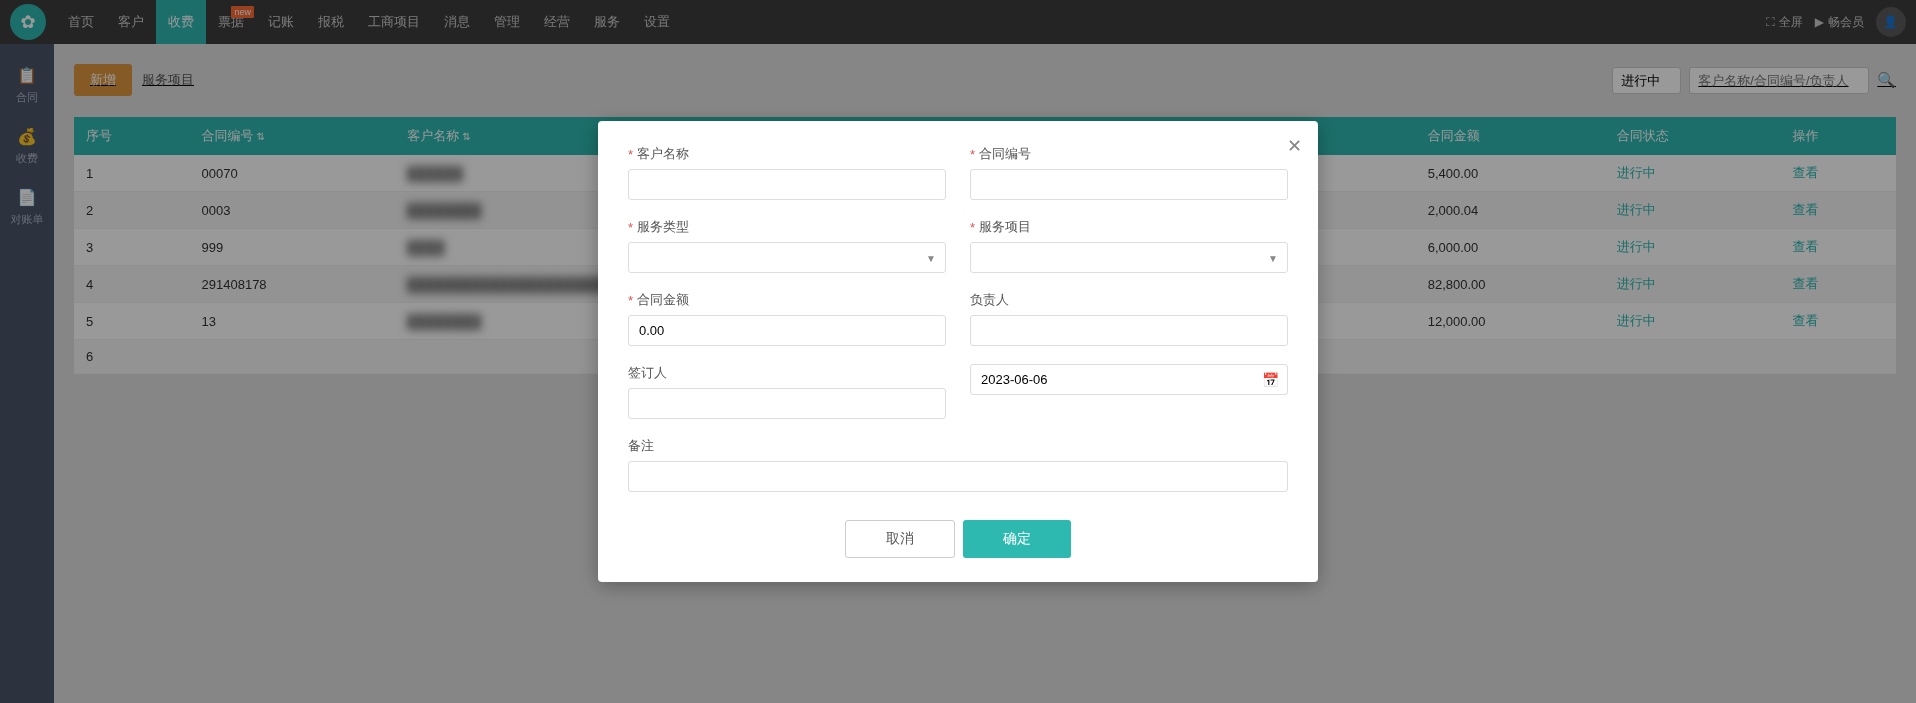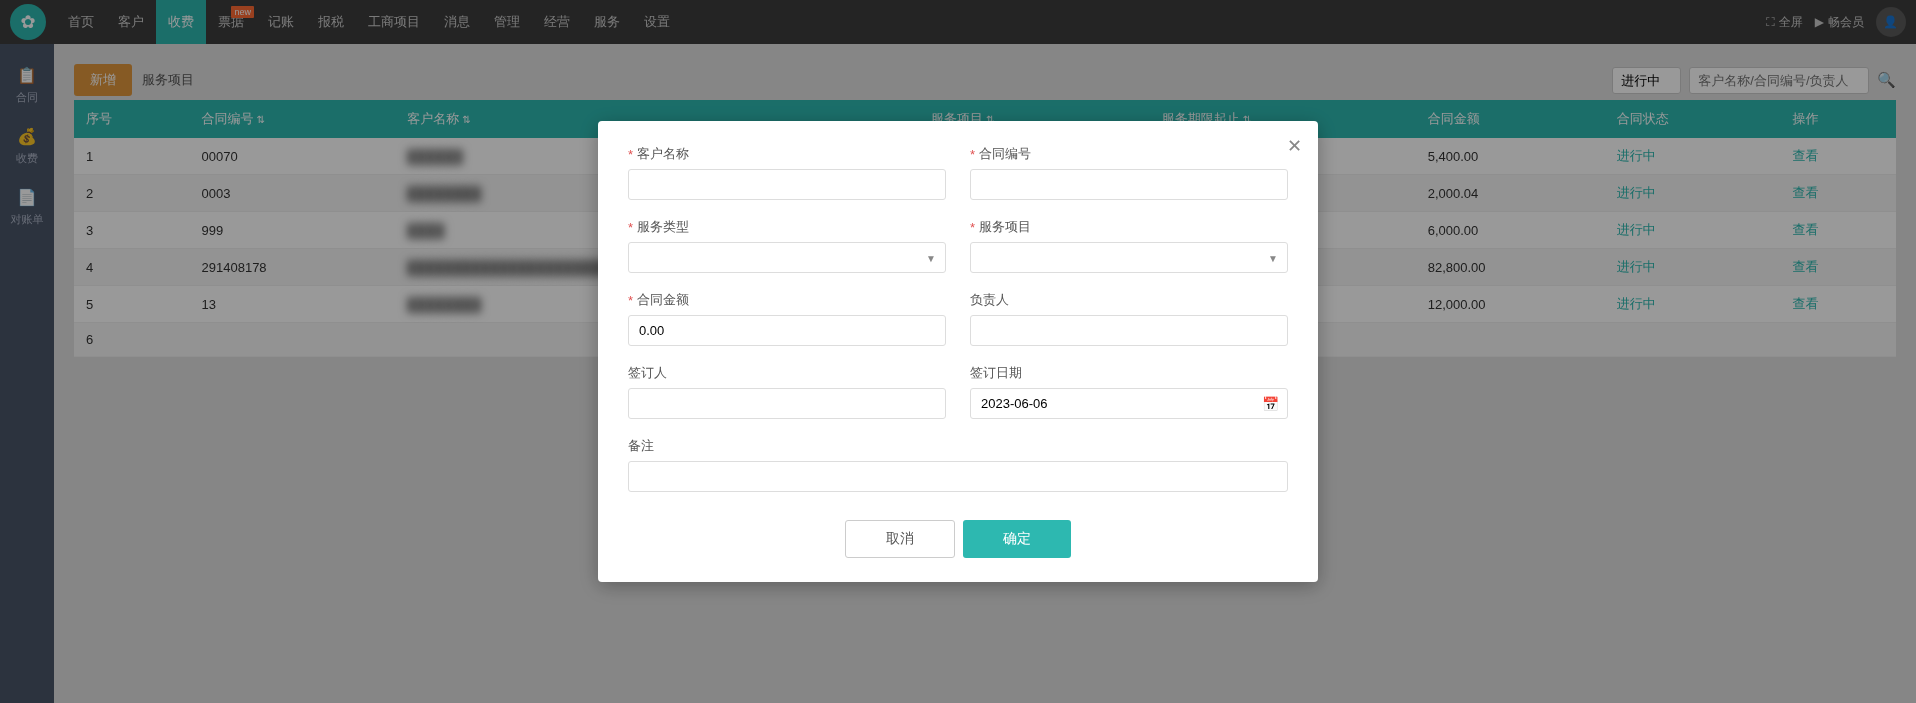--- a/index.html
+++ b/index.html
@@ -109,7 +109,8 @@
       display: flex;
       align-items: center;
       gap: 10px;
-      margin-bottom: 4px;
+      margin-bottom: 21px;
+      text-decoration: underline;
     }
     .btn-new {
       background: #e0963c;

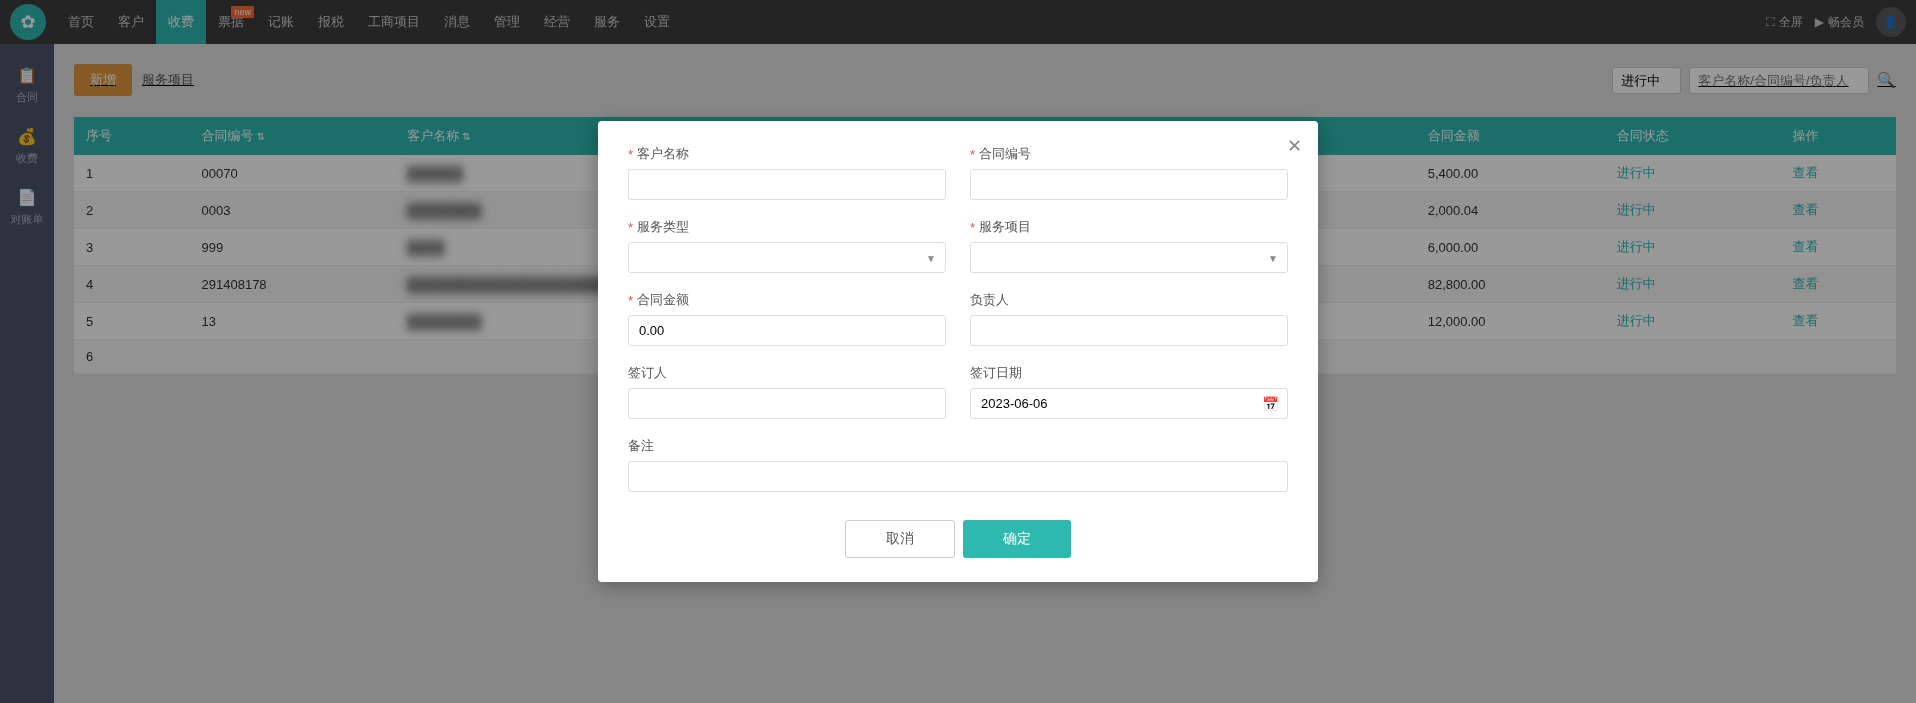--- a/index.html
+++ b/index.html
@@ -562,9 +562,6 @@
         <input type="text" class="form-input" style="">
       </div>
       <div class="form-group">
-        <label class="form-label">
-          <span>签订日期</span>
-        </label>
         <div class="date-input-wrap">
           <input type="text" class="form-input" value="2023-06-06" style="">
           <span class="calendar-icon">📅</span>

